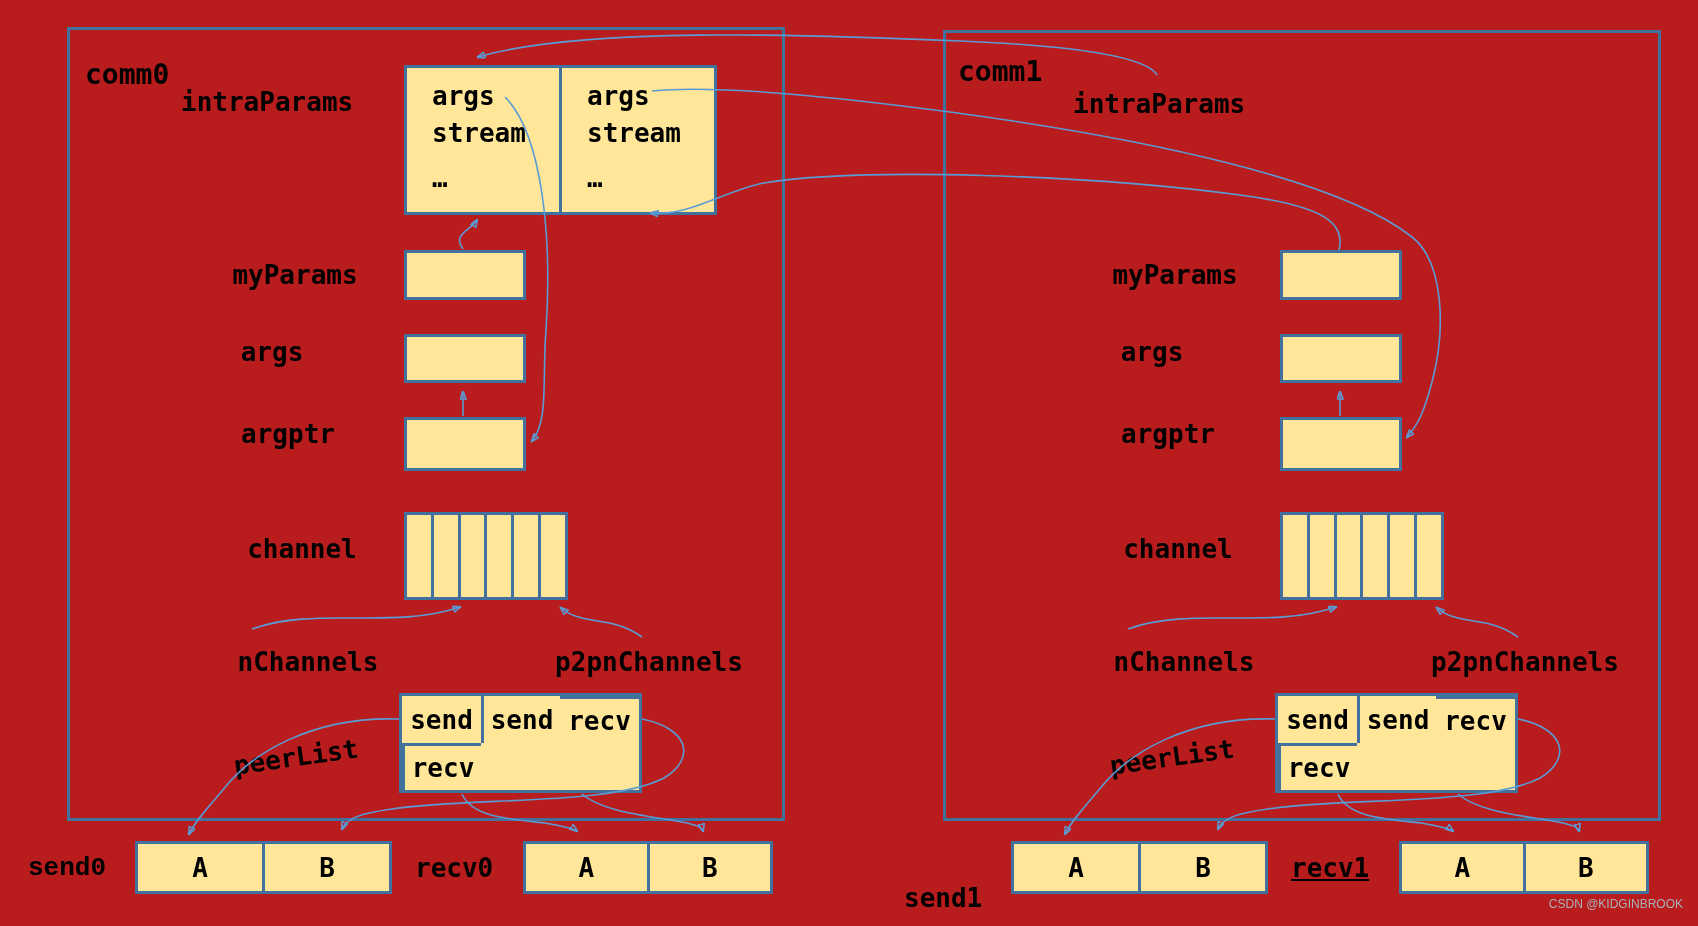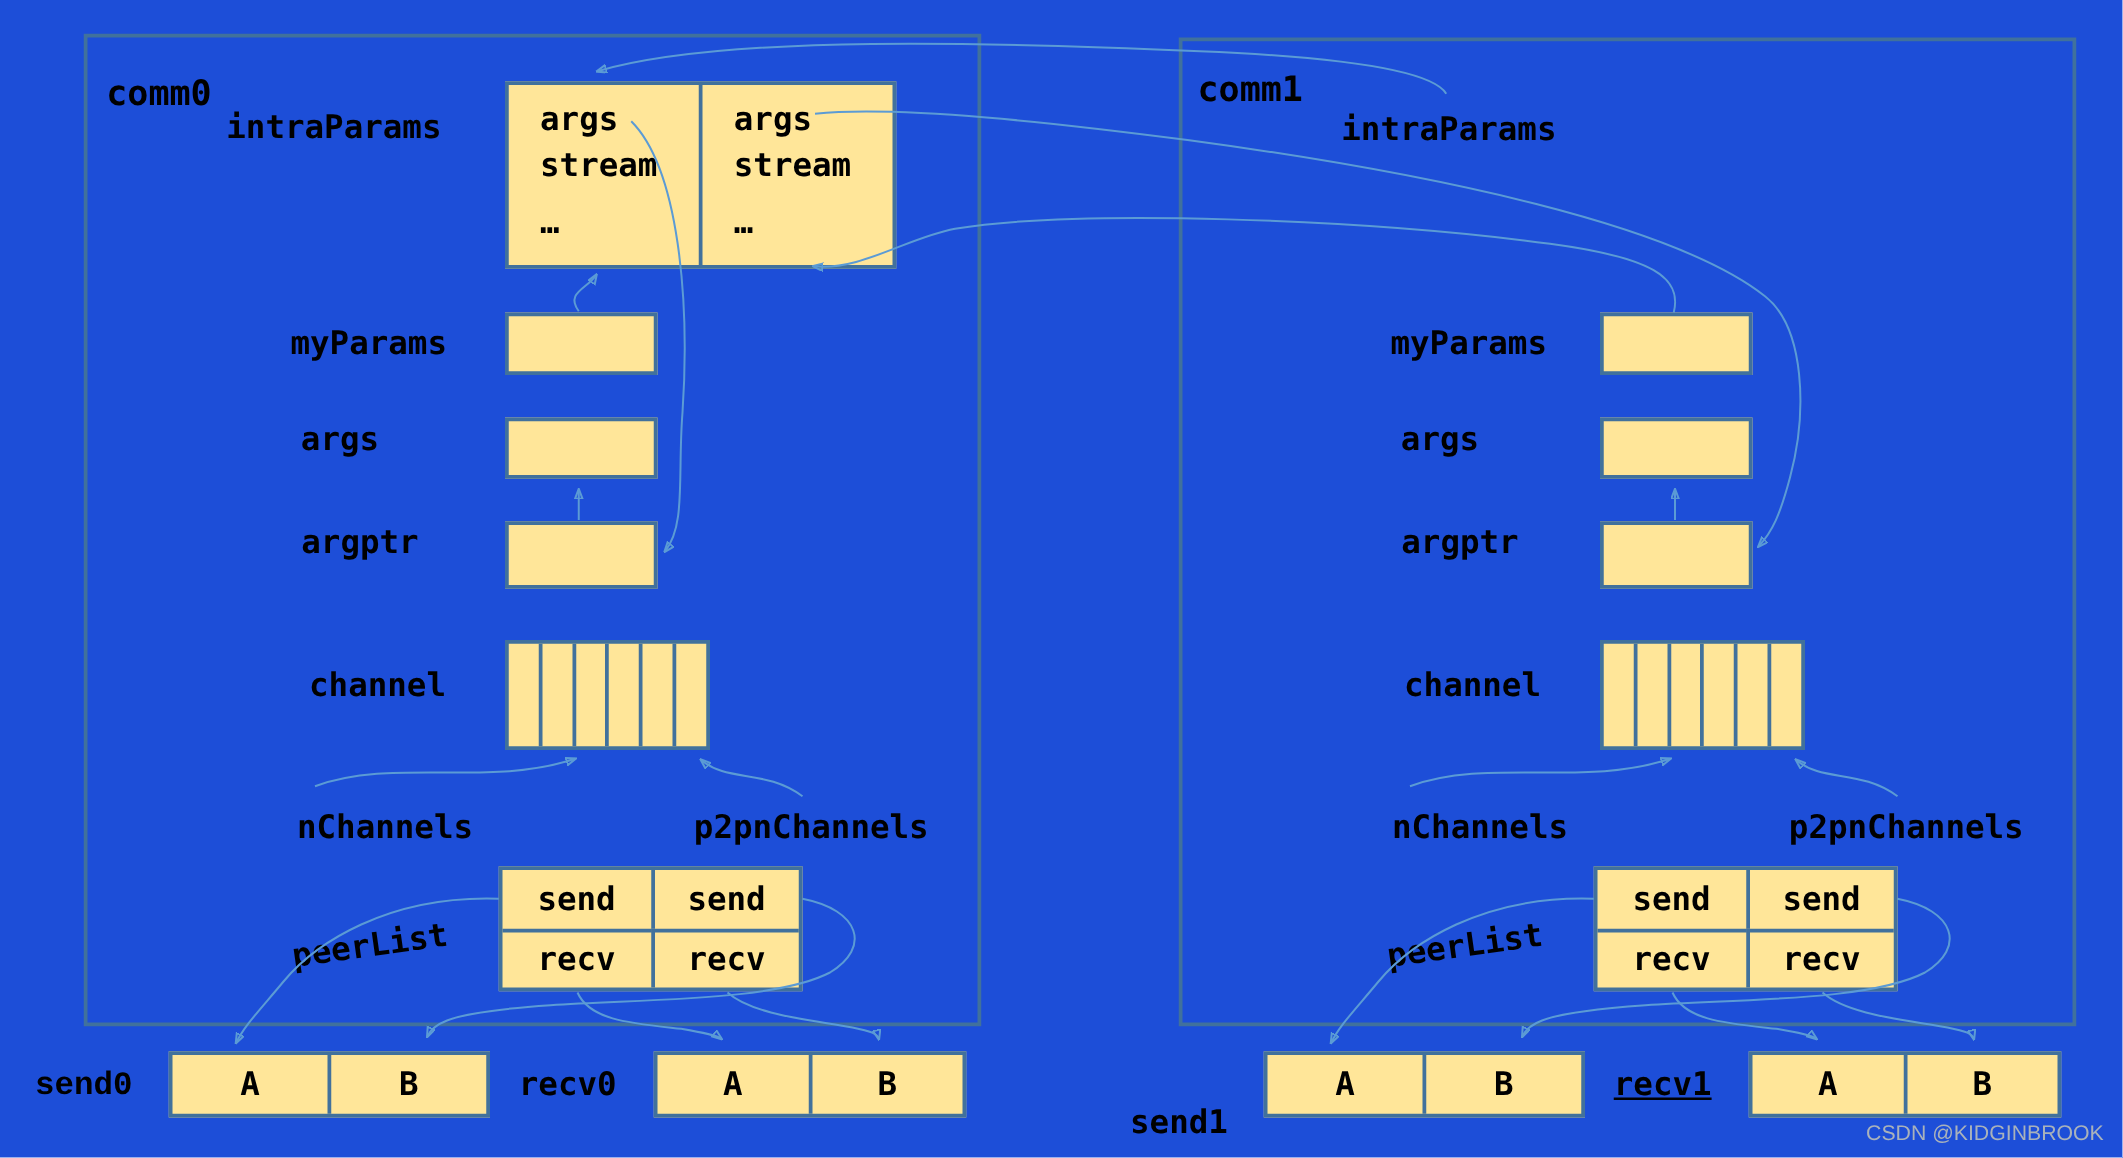--- a/index.html
+++ b/index.html
@@ -10,7 +10,7 @@
   }
   html,body{margin:0;padding:0;background:#ffffff;}
   .canvas{
-    position:relative;width:1698px;height:926px;background:#1d4ed8;overflow:hidden;
+    position:relative;width:1698px;height:926px;background:#b91c1c;overflow:hidden;
     font-family:"DejaVu Sans Mono","Liberation Mono",monospace;font-weight:700;color:#000;
   }
   .comm-rect{position:absolute;border:3px solid var(--box-border);background:transparent;}

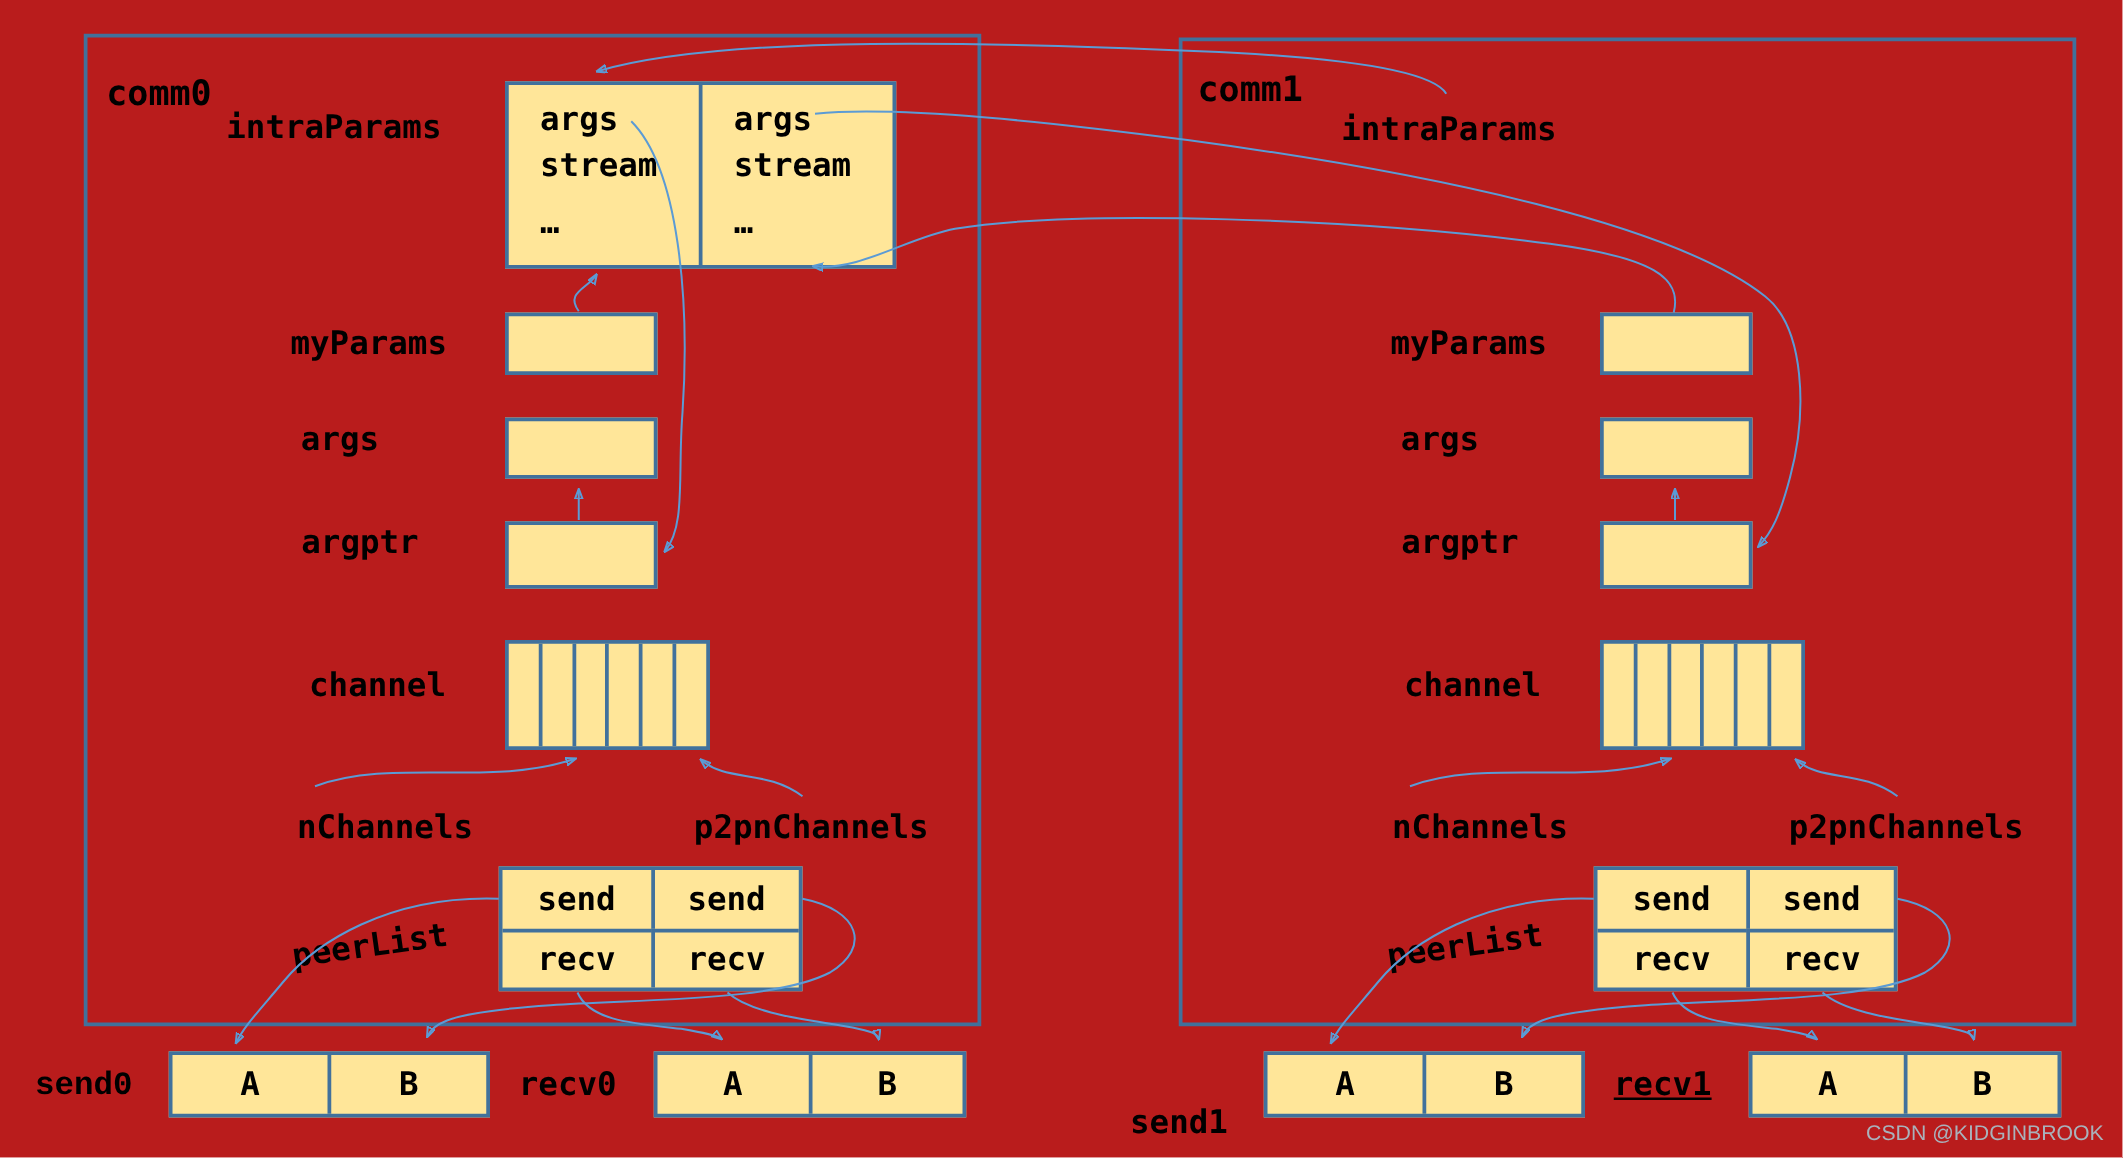--- a/index.html
+++ b/index.html
@@ -25,7 +25,7 @@
   .channel-box{display:flex;}
   .channel-cell{flex:1 1 0;}
   .channel-cell + .channel-cell{border-left:3px solid var(--box-border);}
-  .peer-table{display:grid;grid-template-columns:1fr 1fr;grid-template-rows:1fr 1fr;}
+  .peer-table{display:grid;grid-template-columns:1fr 1fr 1fr;grid-template-rows:1fr 1fr;}
   .peer-cell{display:flex;align-items:center;justify-content:center;font-size:26px;}
   .peer-cell.c1{border-left:3px solid var(--box-border);}
   .peer-cell.r1{border-top:3px solid var(--box-border);}

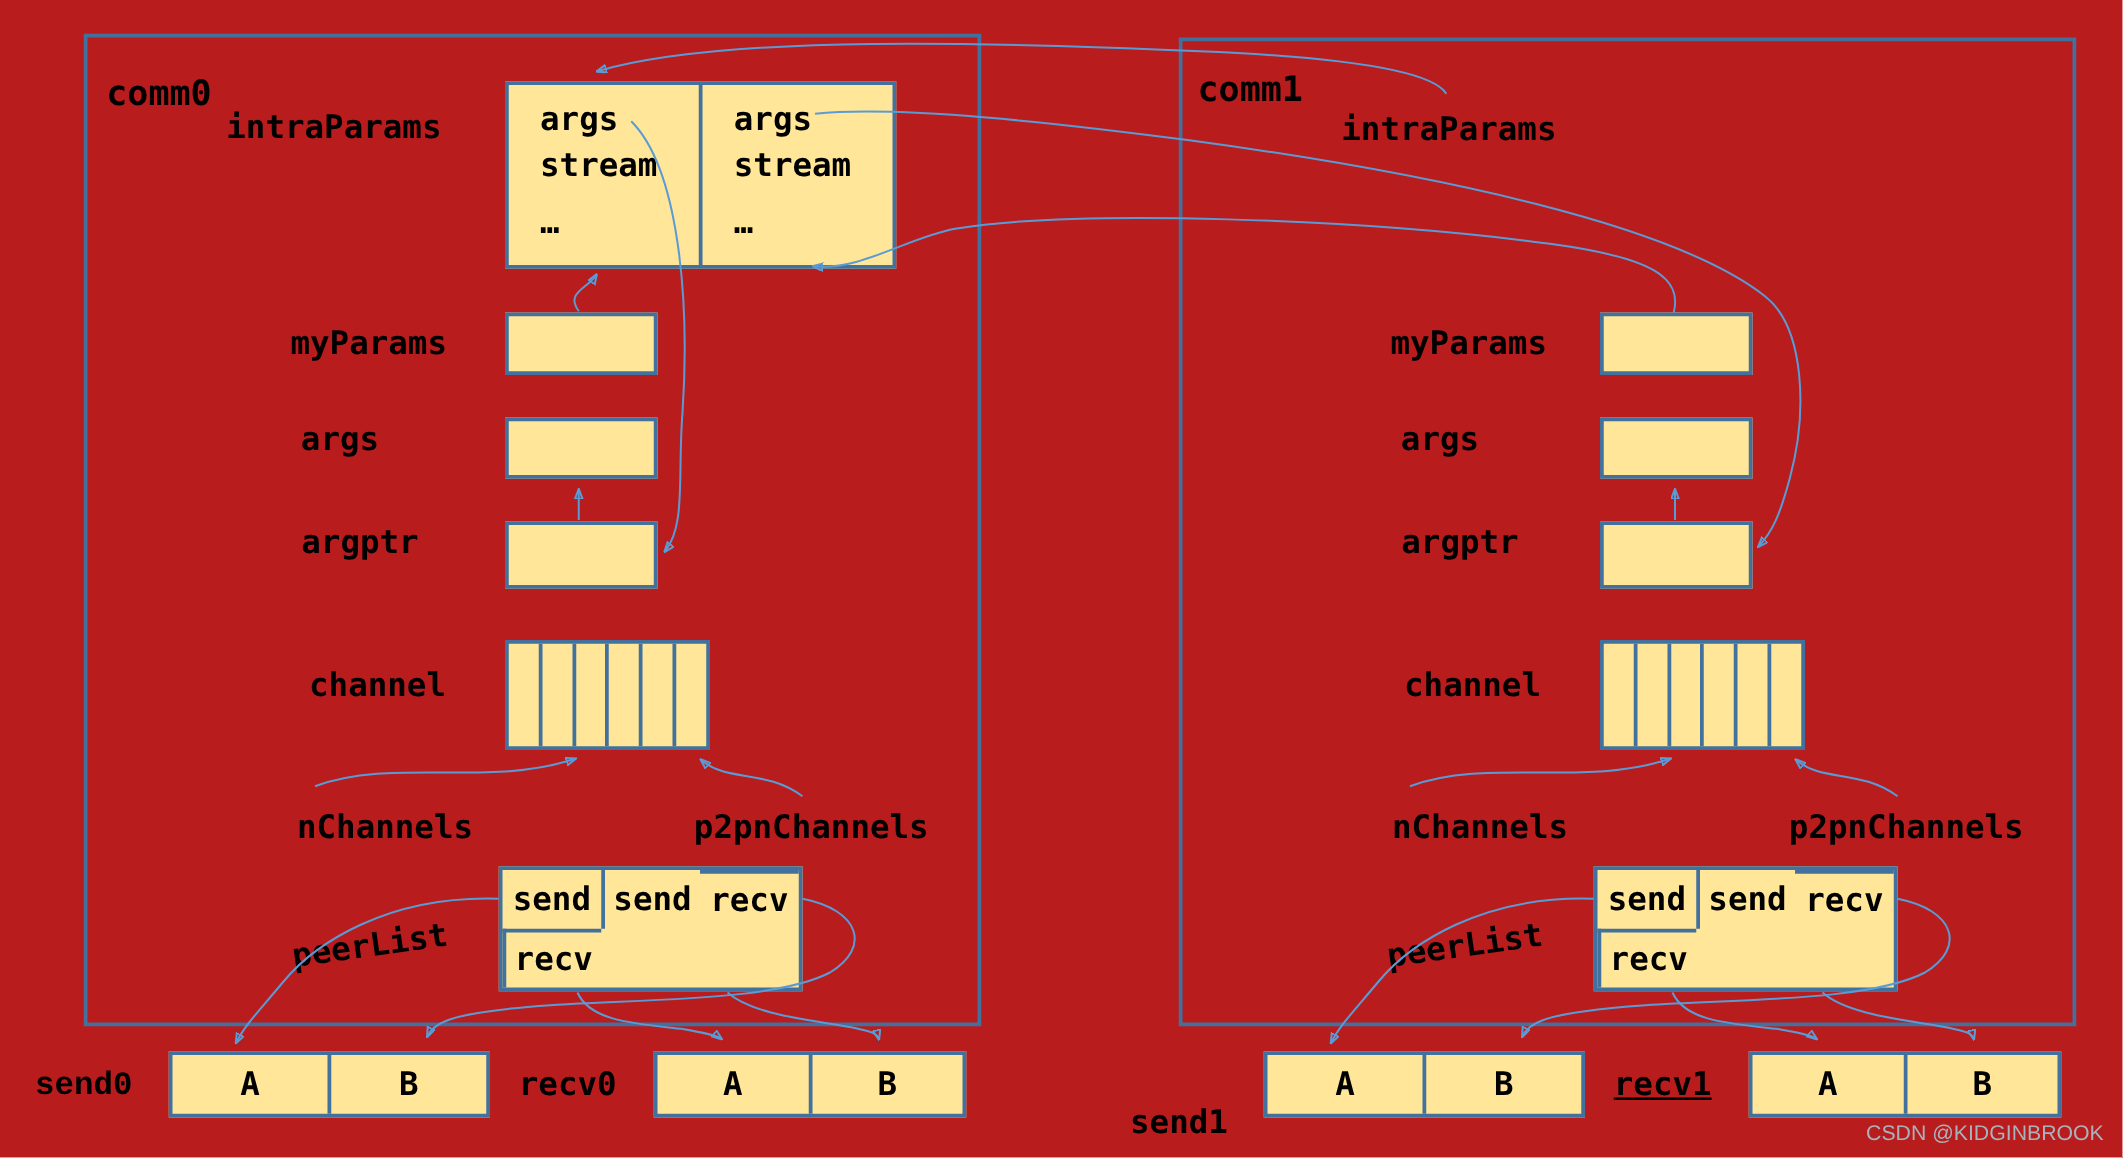--- a/index.html
+++ b/index.html
@@ -36,7 +36,7 @@
   .arrow-layer{position:absolute;left:0;top:0;width:1698px;height:926px;pointer-events:none;z-index:5;}
   .arrow-layer path{fill:none;stroke:var(--arrow);stroke-width:1.6px;}
   .watermark{position:absolute;font-family:"Liberation Sans","DejaVu Sans",sans-serif;
-    font-weight:400;font-size:17px;color:var(--wm);text-align:right;white-space:nowrap;}
+    font-weight:400;font-size:12px;color:var(--wm);text-align:right;white-space:nowrap;}
 </style>
 </head>
 <body>

